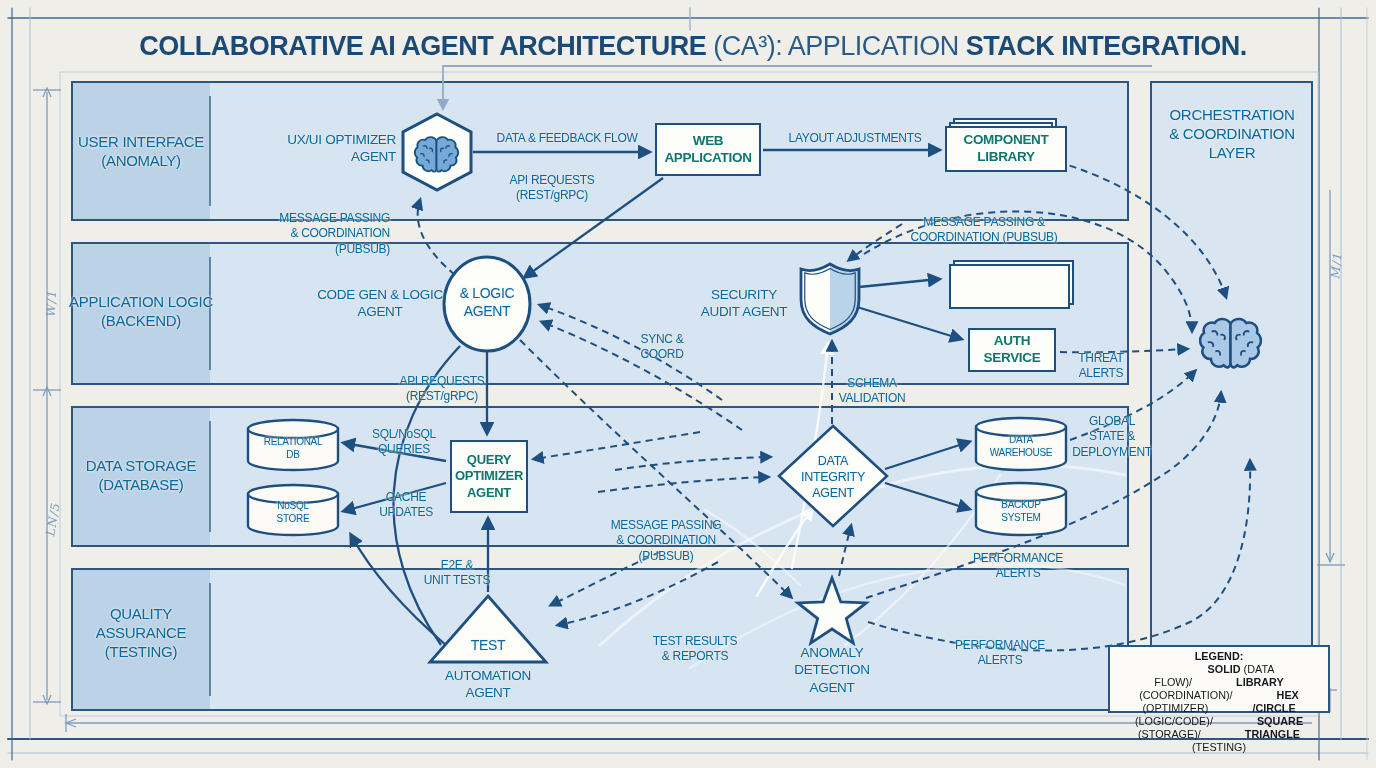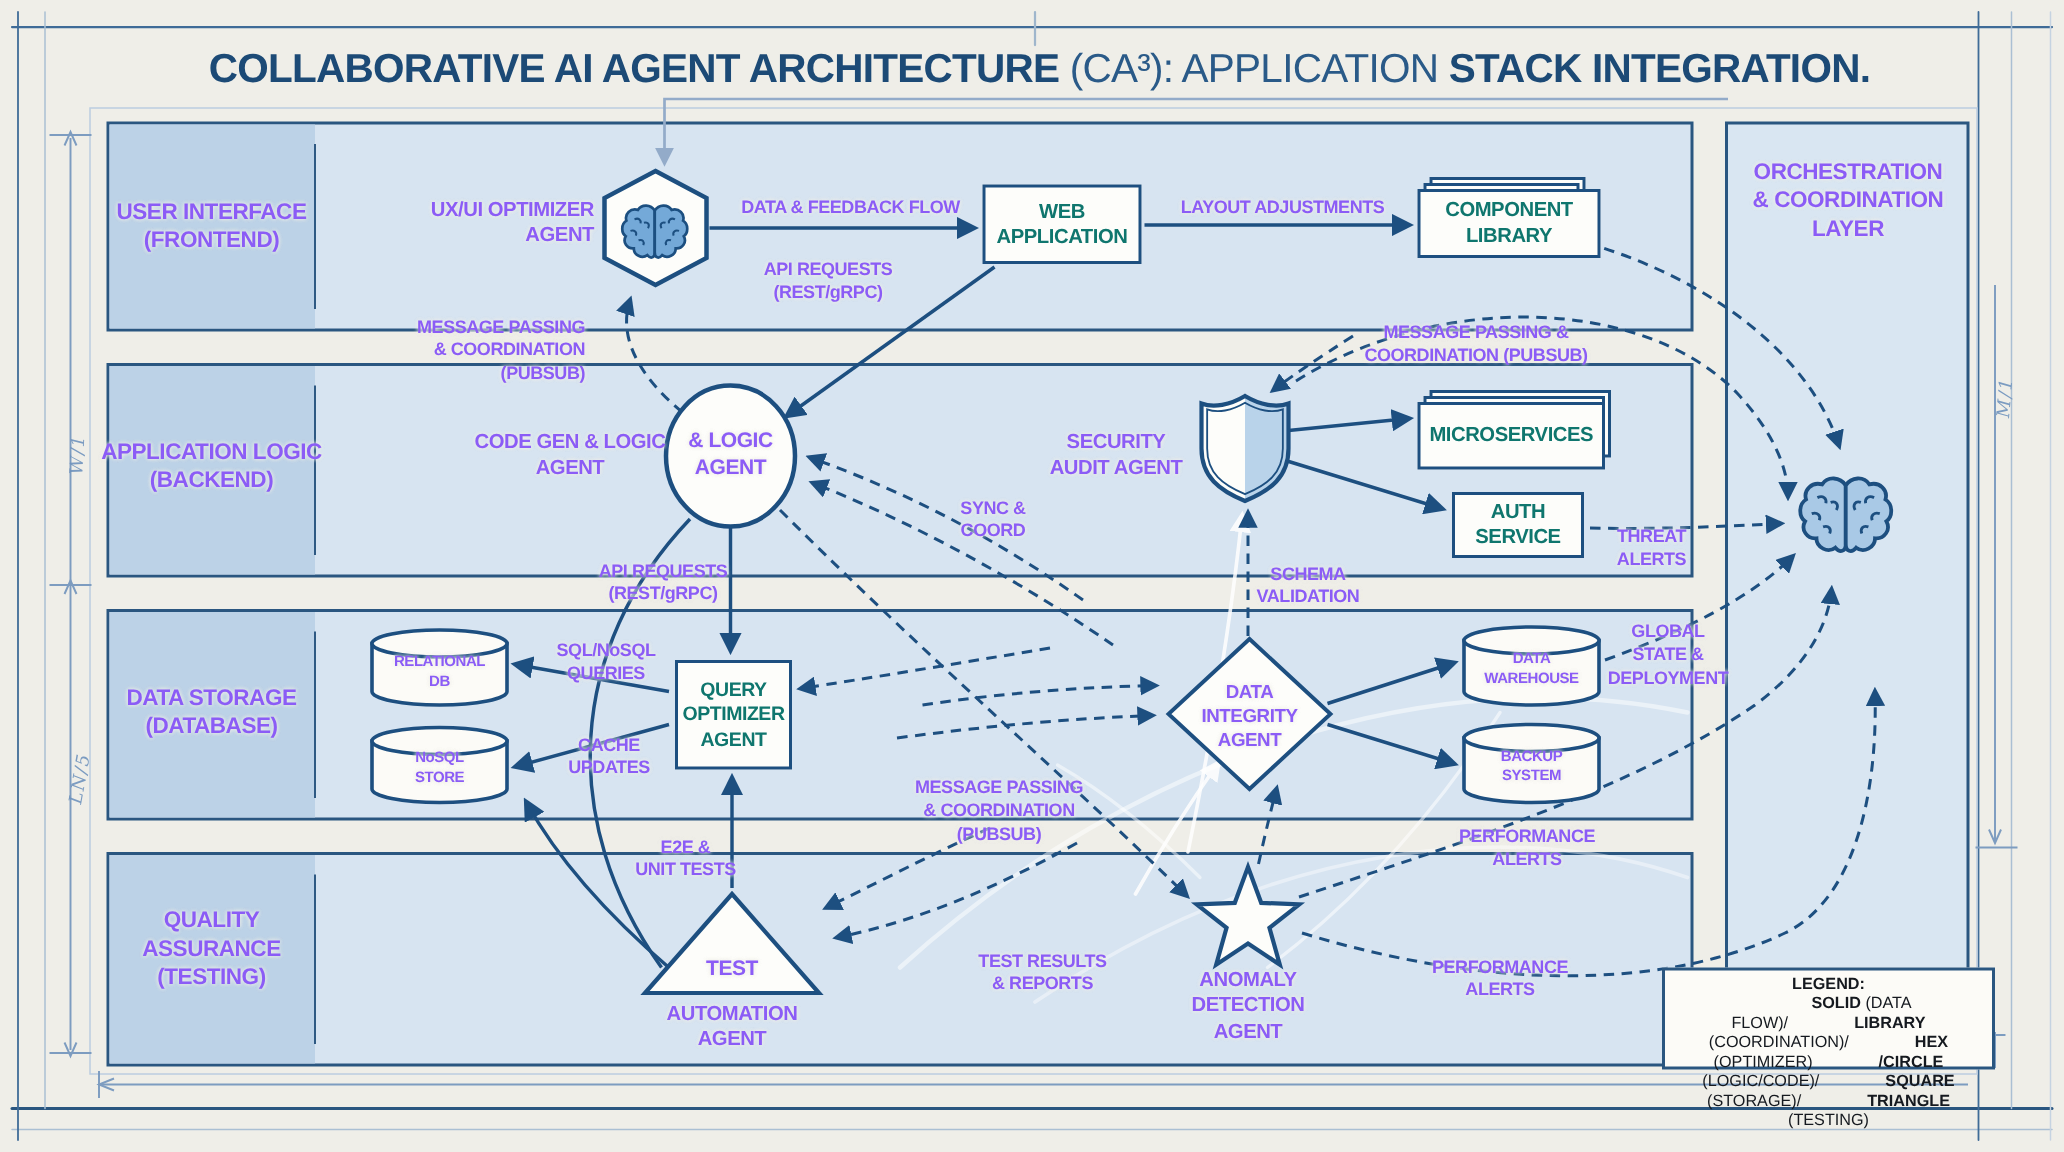--- a/index.html
+++ b/index.html
@@ -7,7 +7,7 @@
   #canvas{position:relative;width:1376px;height:768px;background:#efeee8;overflow:hidden;}
   #wires{position:absolute;left:0;top:0;z-index:1;}
   .lbl{position:absolute;z-index:3;transform:translate(-50%,-50%);white-space:pre-line;text-align:center;
-       font-weight:bold;color:#8b5cf6;letter-spacing:-0.3px;line-height:1.28;
+       font-weight:normal;color:#0369a1;letter-spacing:-0.3px;line-height:1.28;
        text-shadow:0 0 3px rgba(240,239,232,.85),0 0 3px rgba(240,239,232,.85);}
   .s15{font-size:15px;} .s14{font-size:14px;} .s135{font-size:13.5px;} .s13{font-size:10px;}
   .s125{font-size:12.5px;} .s12{font-size:12px;}

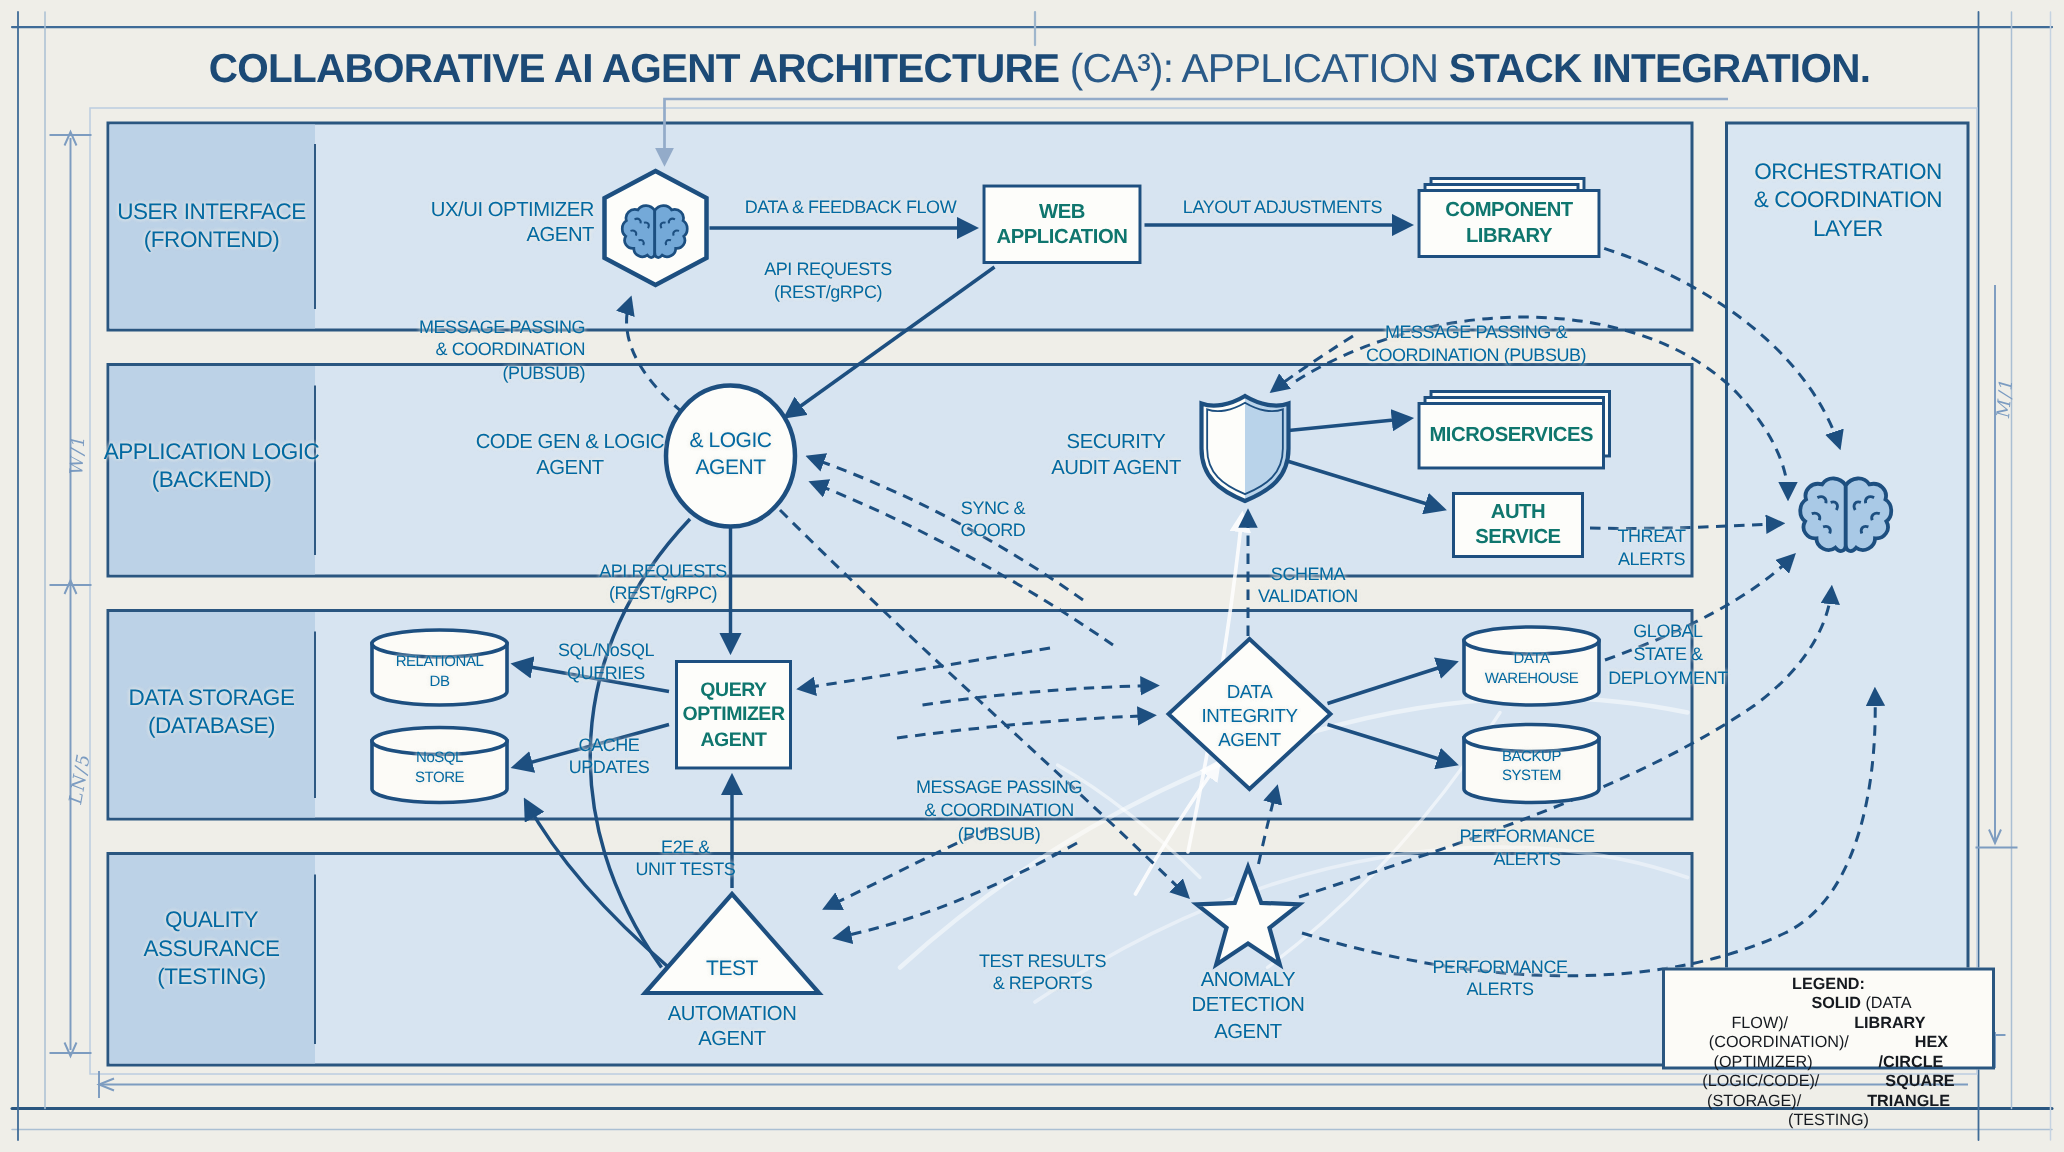--- a/index.html
+++ b/index.html
@@ -213,7 +213,7 @@
 </div>
 
 <div class="lbl s15" style="left:141px;top:151px;">USER INTERFACE
-(FRONTEND)</div>
+(ANOMALY)</div>
 <div class="lbl s15" style="left:141px;top:311px;">APPLICATION LOGIC
 (BACKEND)</div>
 <div class="lbl s15" style="left:141px;top:475px;">DATA STORAGE

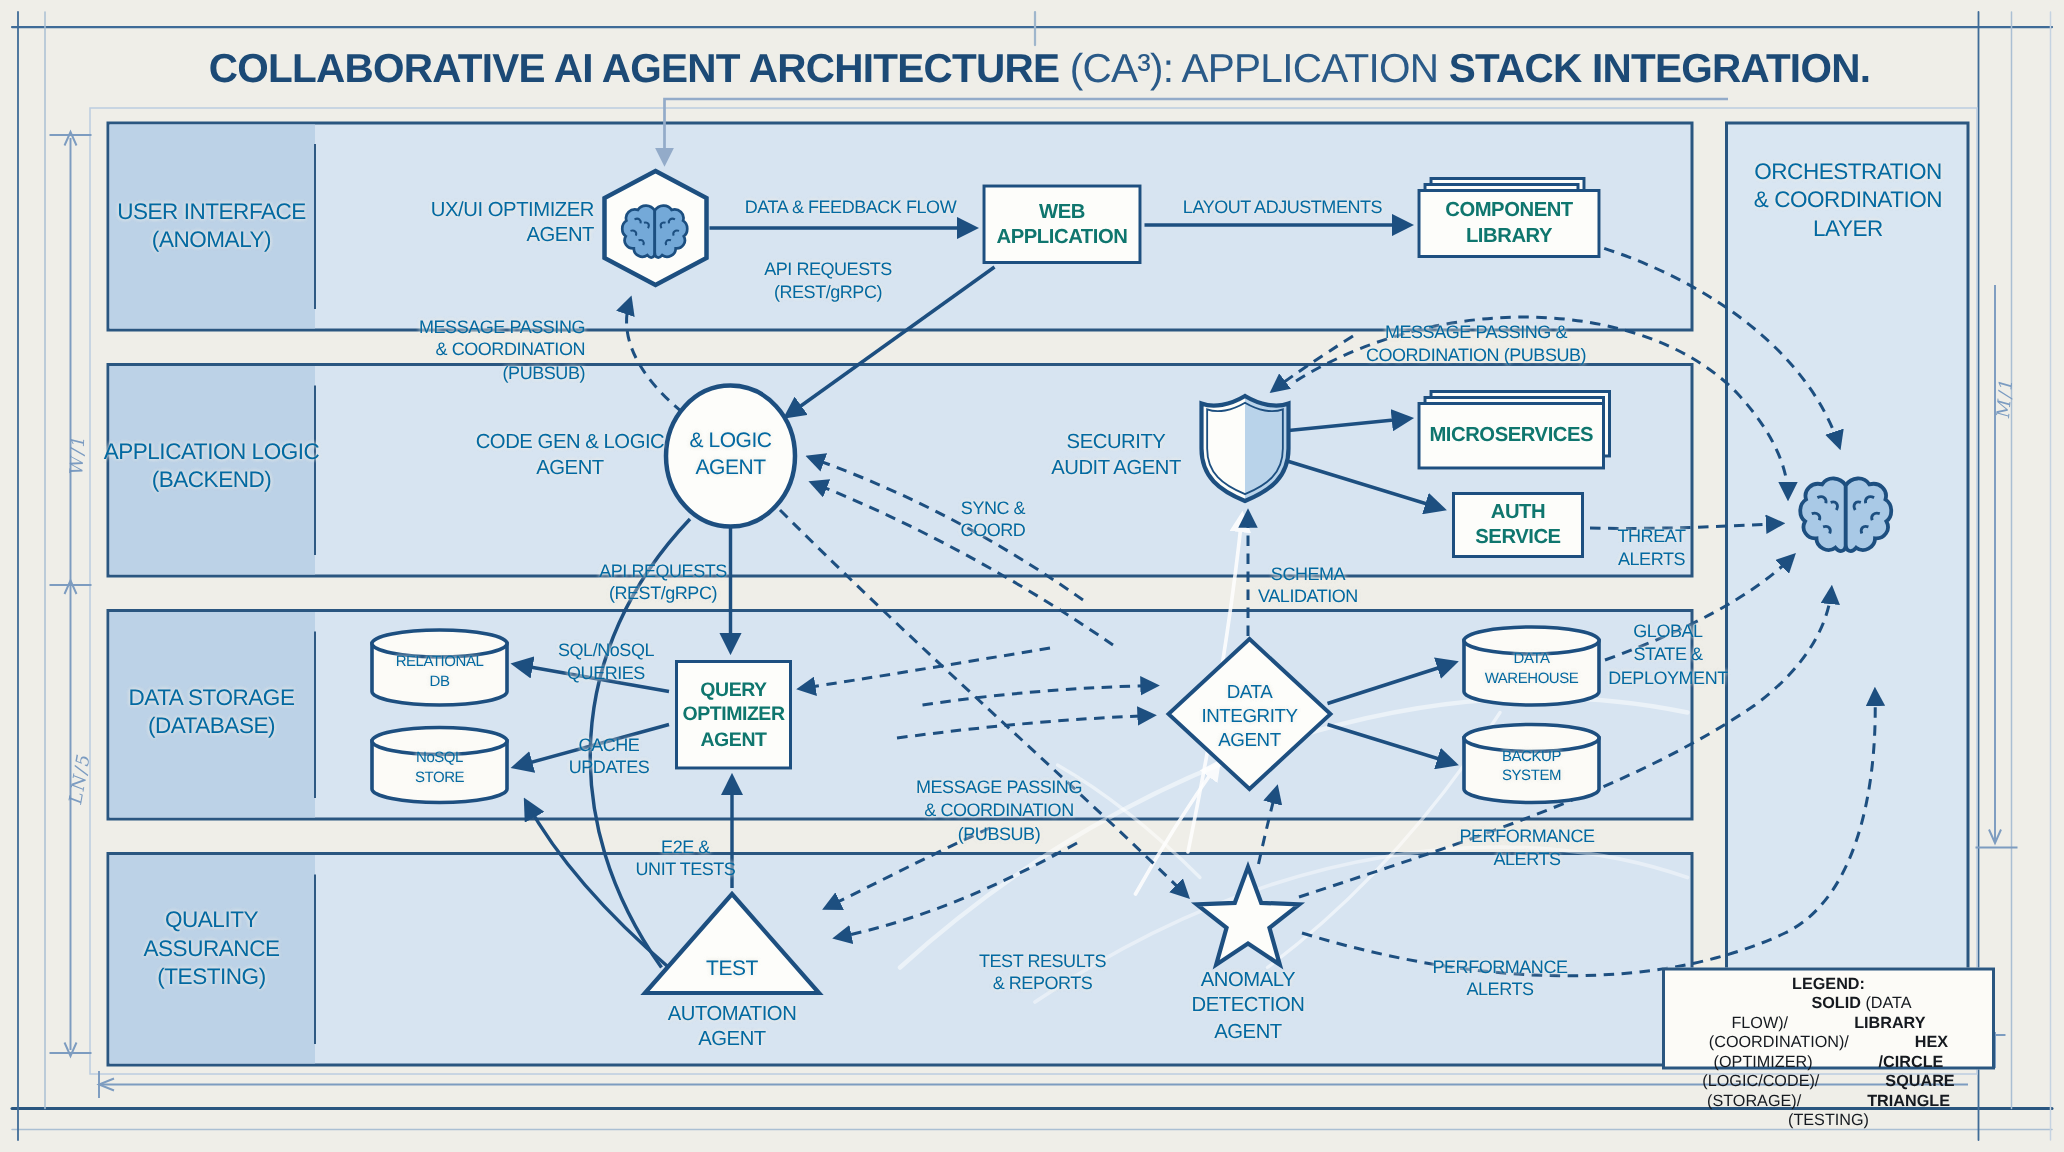--- a/index.html
+++ b/index.html
@@ -233,7 +233,6 @@
 LIBRARY</div>
 <div class="stackback" style="left:953px;top:260px;width:121px;height:45px;"></div>
 <div class="stackback" style="left:949px;top:264px;width:121px;height:45px;"></div>
-<div class="box" style="left:945px;top:268px;width:125px;height:45px;border-width:2px;">MICROSERVICES</div>
 <div class="box" style="left:968px;top:328px;width:88px;height:44px;">AUTH
 SERVICE</div>
 <div class="box" style="left:450px;top:440px;width:78px;height:73px;font-size:13px;">QUERY

